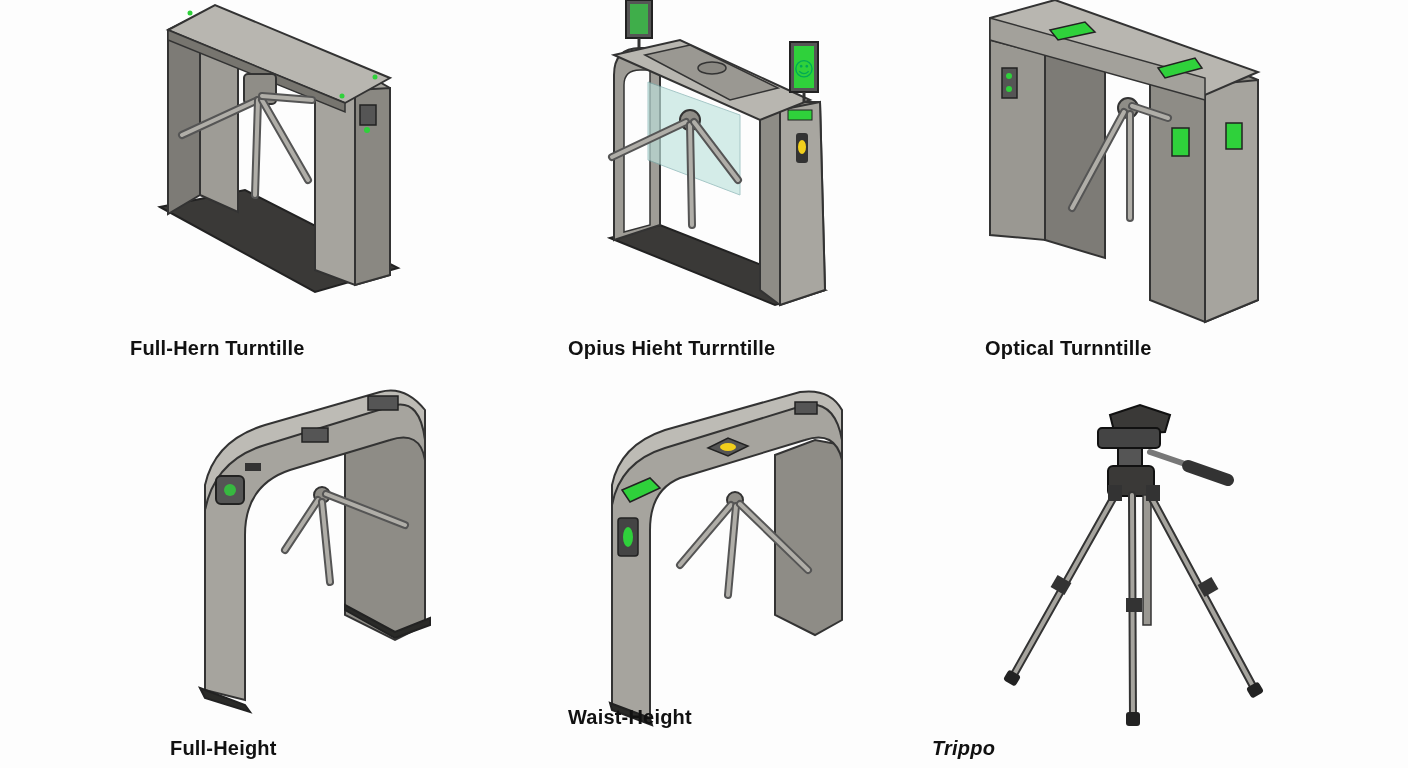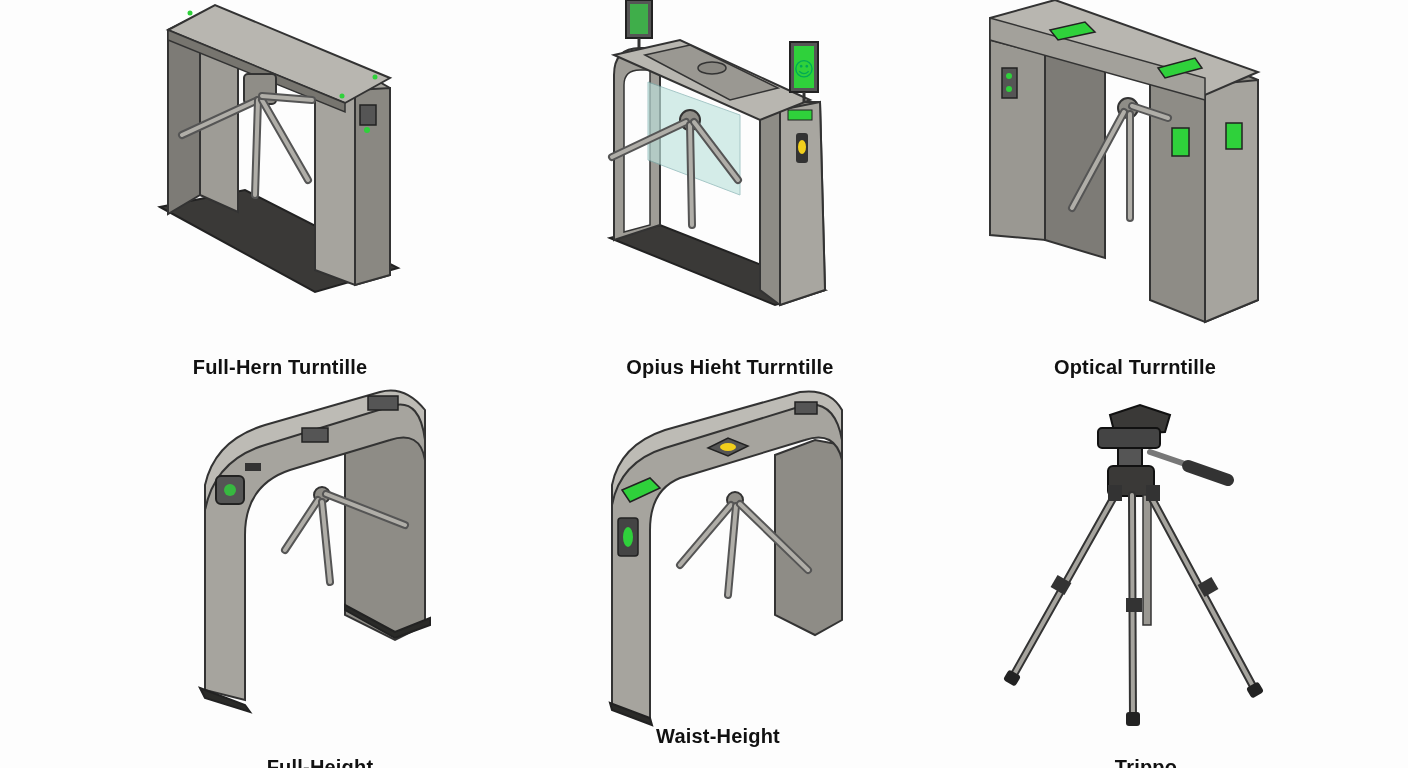--- a/index.html
+++ b/index.html
@@ -4,7 +4,7 @@
 <style>
   html,body{margin:0;padding:0;background:#fdfdfd;}
   body{width:1408px;height:768px;position:relative;overflow:hidden;font-family:"Liberation Sans","DejaVu Sans",sans-serif;}
-  .cap{position:absolute;font-weight:bold;font-size:20px;color:#111;text-align:center;white-space:nowrap;letter-spacing:0.2px;margin-top:19px;}
+  .cap{position:absolute;font-weight:bold;font-size:20px;color:#111;white-space:nowrap;letter-spacing:0.2px;}
   svg{position:absolute;overflow:visible;}
 </style>
 </head>

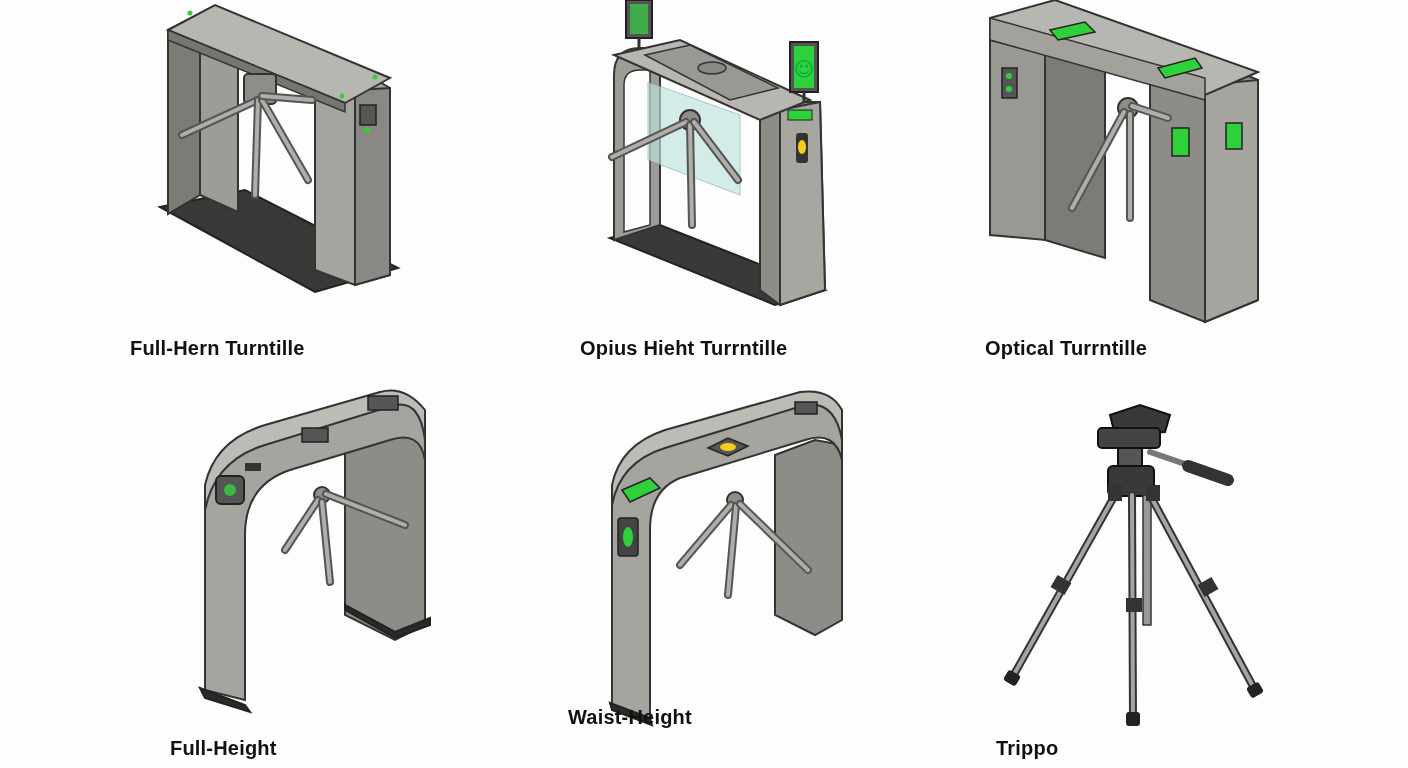--- a/index.html
+++ b/index.html
@@ -79,7 +79,7 @@
   <line x1="694" y1="122" x2="738" y2="180" stroke="#555" stroke-width="8" stroke-linecap="round"></line>
   <line x1="694" y1="122" x2="738" y2="180" stroke="#b0aea8" stroke-width="4" stroke-linecap="round"></line>
 </svg>
-<div class="cap" style="left:580px;top:337px;width:300px;">Opius Hieht Turrntille</div>
+<div class="cap" style="left:568px;top:337px;width:300px;">Opius Hieht Turrntille</div>
 
 <svg style="left:985px;top:0px" width="280" height="325" viewBox="985 0 280 325">
 

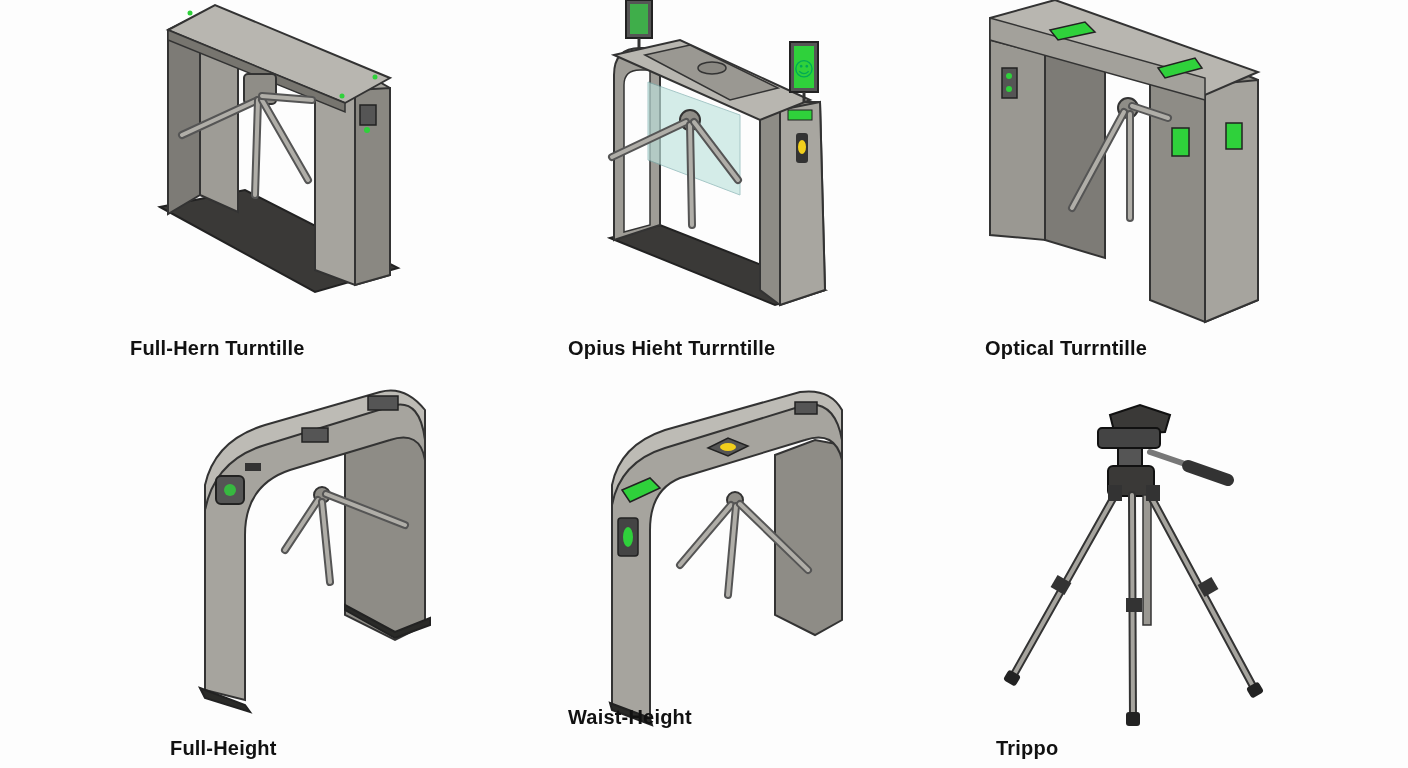--- a/index.html
+++ b/index.html
@@ -109,7 +109,7 @@
   <line x1="1132" y1="106" x2="1168" y2="118" stroke="#555" stroke-width="8" stroke-linecap="round"></line>
   <line x1="1132" y1="106" x2="1168" y2="118" stroke="#b0aea8" stroke-width="4" stroke-linecap="round"></line>
 </svg>
-<div class="cap" style="left:985px;top:337px;width:300px;">Optical Turrntille</div>
+<div class="cap" style="left:985px;top:337px;width:300px;">Optical Turnntille</div>
 
 <svg style="left:195px;top:385px" width="240" height="335" viewBox="195 385 240 335">
 

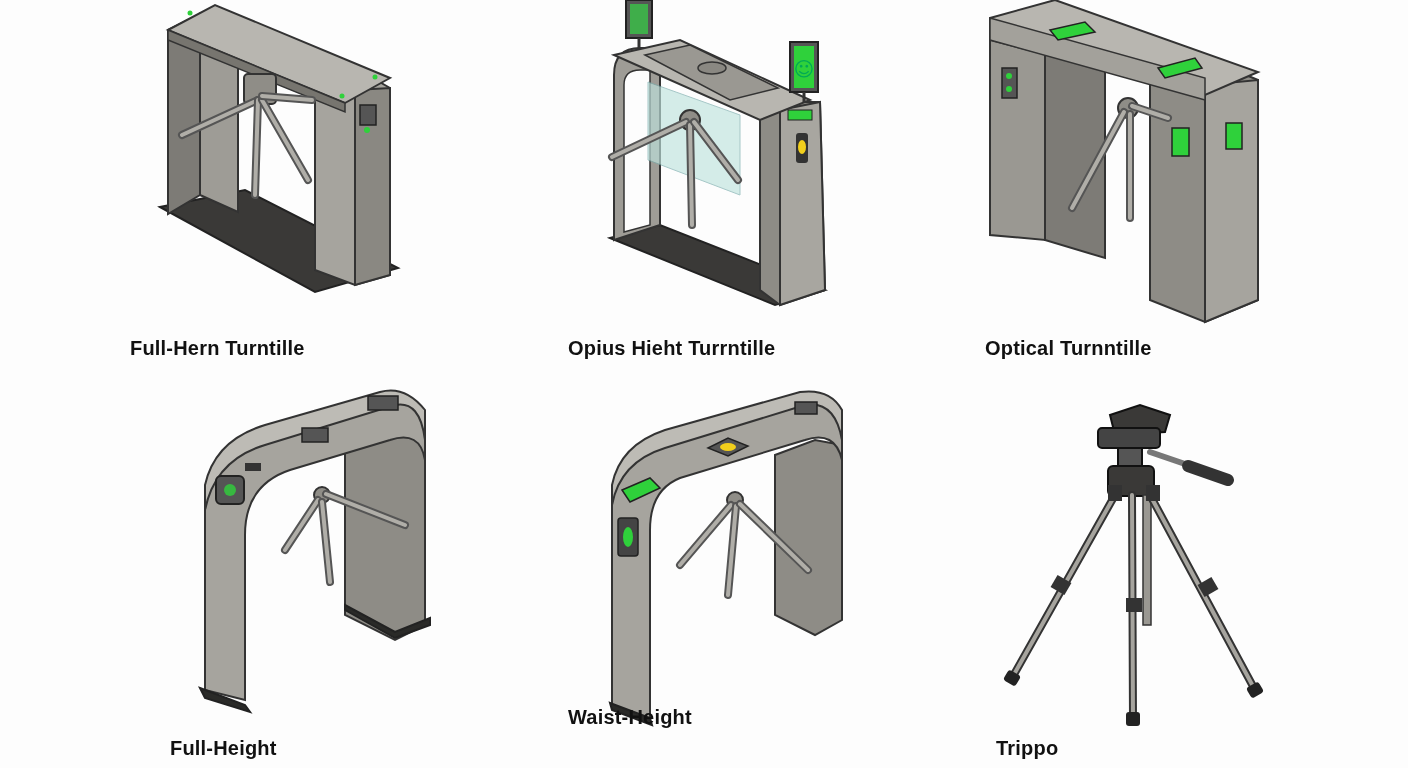--- a/index.html
+++ b/index.html
@@ -195,6 +195,6 @@
   <rect x="1126" y="712" width="14" height="14" rx="3" fill="#222"></rect>
   <rect x="1248" y="684" width="14" height="12" rx="3" fill="#222" transform="rotate(-30 1255 690)"></rect>
 </svg>
-<div class="cap" style="left:996px;top:737px;width:300px;">Trippo</div>
+<div class="cap" style="left:932px;top:737px;width:300px;font-style:italic;">Trippo</div>
 
 </body></html>

